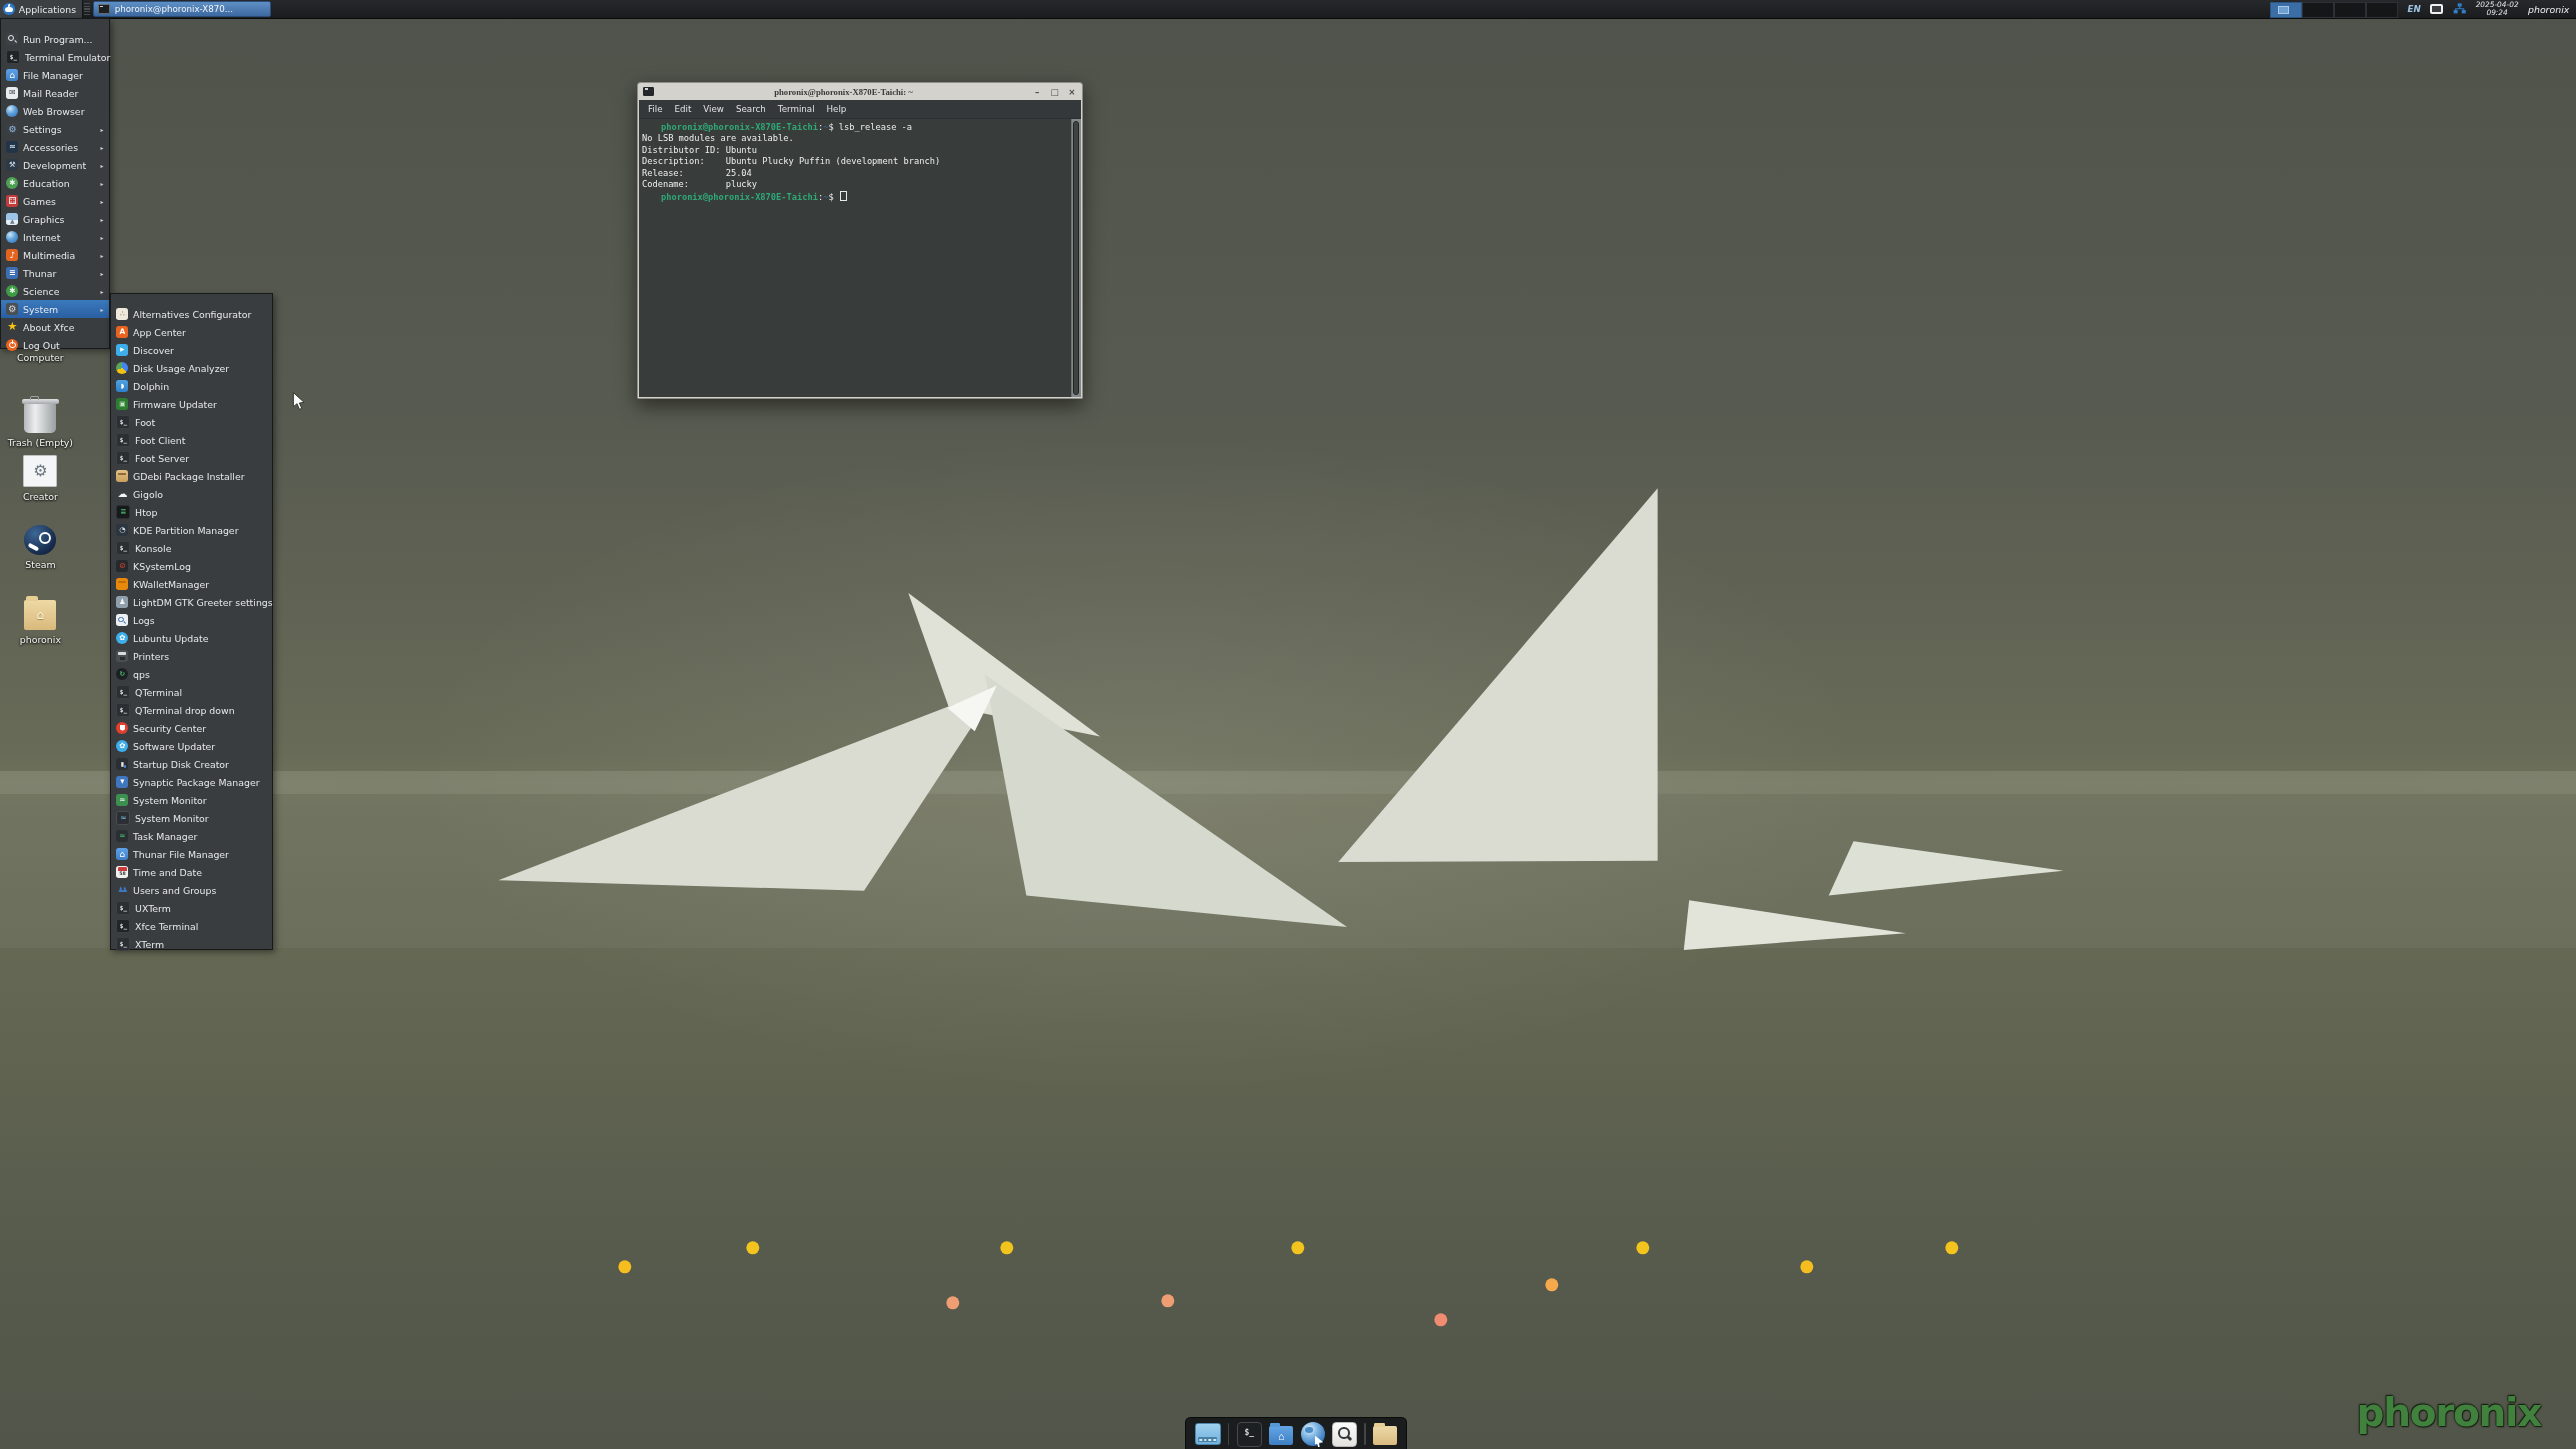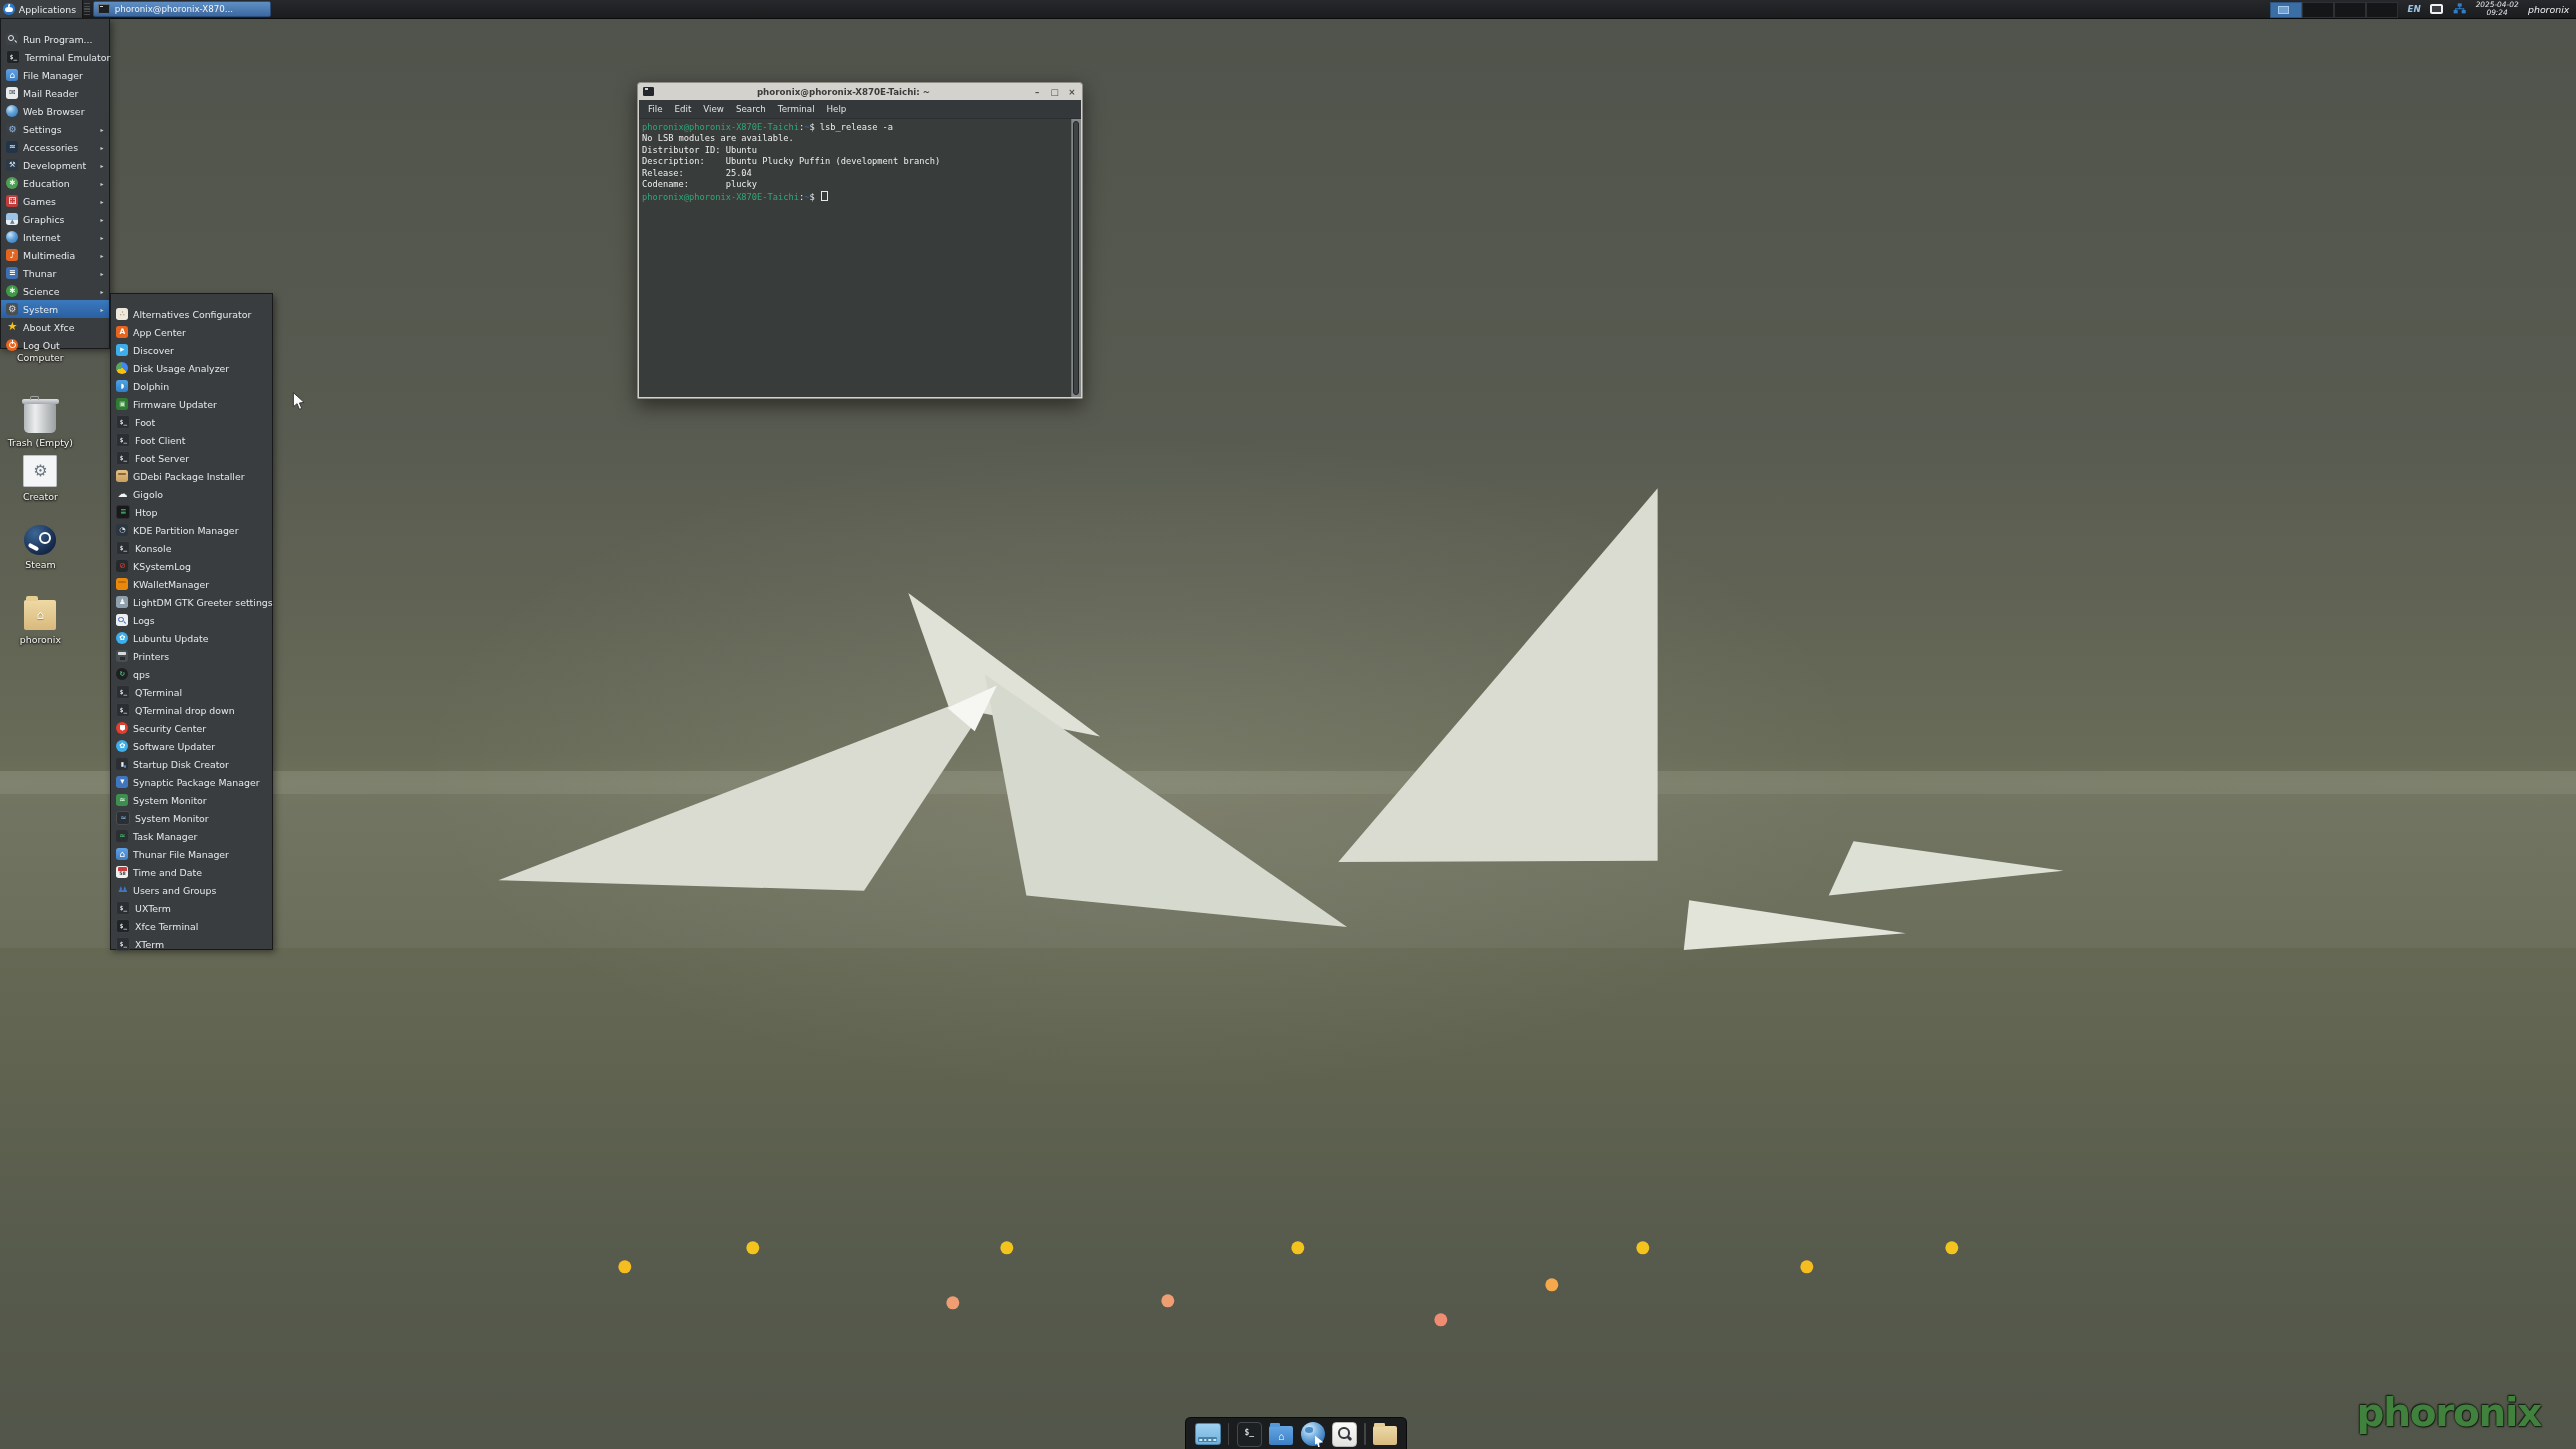--- a/index.html
+++ b/index.html
@@ -173,7 +173,7 @@
   #titlebar{height:17.4px;position:relative;display:flex;align-items:center;padding:0 5.4px;}
   #title-icon{width:10.7px;height:9.4px;background:#23262a;border-radius:1.3px;position:relative;}
   #title-icon::before{content:"";position:absolute;left:1.3px;top:1.3px;width:3.4px;height:1.3px;background:#cfd2d4;}
-  #title-text{position:absolute;left:27px;right:60px;text-align:center;font-size:8.7px;font-weight:bold;color:#3b3b3b;white-space:nowrap;}
+  #title-text{position:absolute;left:27px;right:60px;text-align:center;font-size:8.7px;font-weight:bold;color:#3b3b3b;white-space:nowrap;font-family:Liberation Serif, serif;}
   #controls{margin-left:auto;display:flex;gap:8px;}
   #controls span{font-size:8.7px;font-weight:bold;color:#4a4c4e;width:9.4px;text-align:center;}
   #term-body{flex:1;margin:0 1.3px 1.3px;background:#383c3a;display:flex;flex-direction:column;min-height:0;}

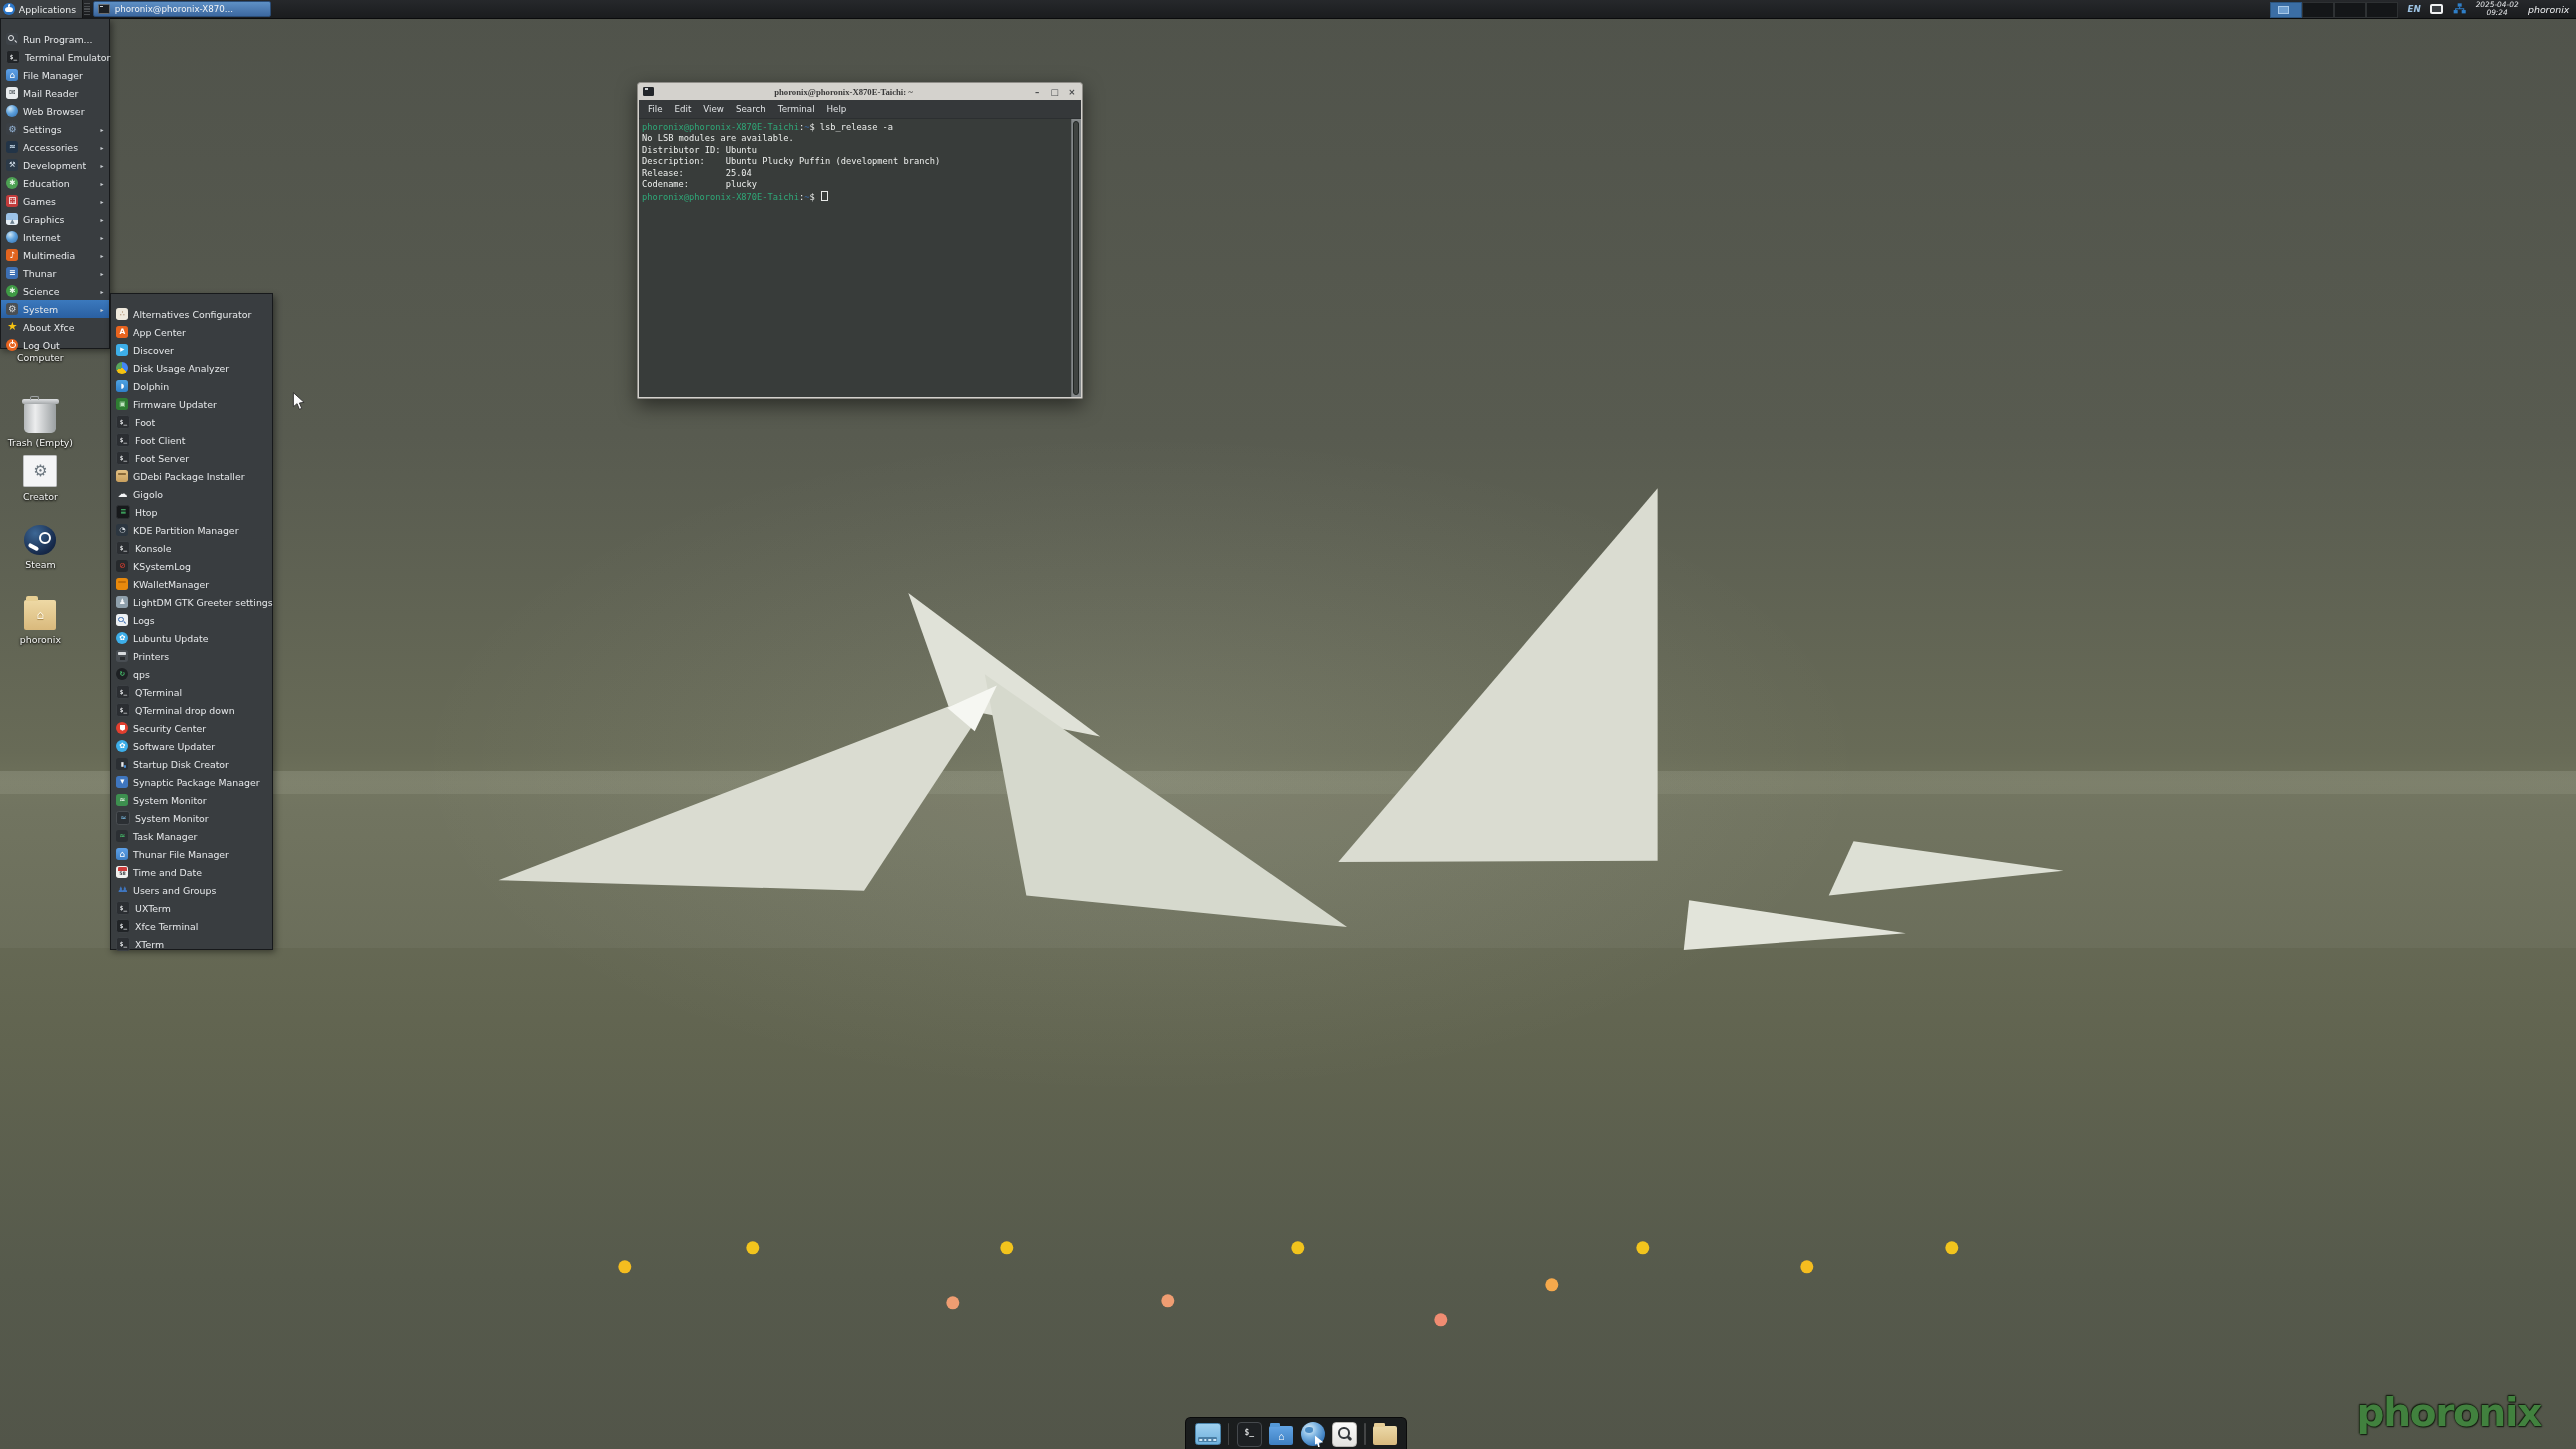--- a/index.html
+++ b/index.html
@@ -181,7 +181,7 @@
   .tm{padding:0 6px;font-size:8.7px;color:#e0e3e5;}
   #term-content{flex:1;display:flex;min-height:0;}
   #term-pre{flex:1;margin:0;padding:2.7px 1.3px 0 2.7px;font:8.7px/11.4px "DejaVu Sans Mono","Liberation Mono",monospace;color:#edefed;white-space:pre;overflow:hidden;}
-  .pu{color:#2fa878;font-weight:normal;}
+  .pu{color:#2fa878;font-weight:bold;margin-left:19px;}
   .pp{color:#39608f;font-weight:bold;}
   #cursor{display:inline-block;width:4.7px;height:8.7px;border:0.7px solid #e9ebe9;vertical-align:-1.3px;margin-left:1.3px;}
   #term-scroll{width:8.7px;background:#84888a;border-left:0.7px solid #6f7375;position:relative;}

